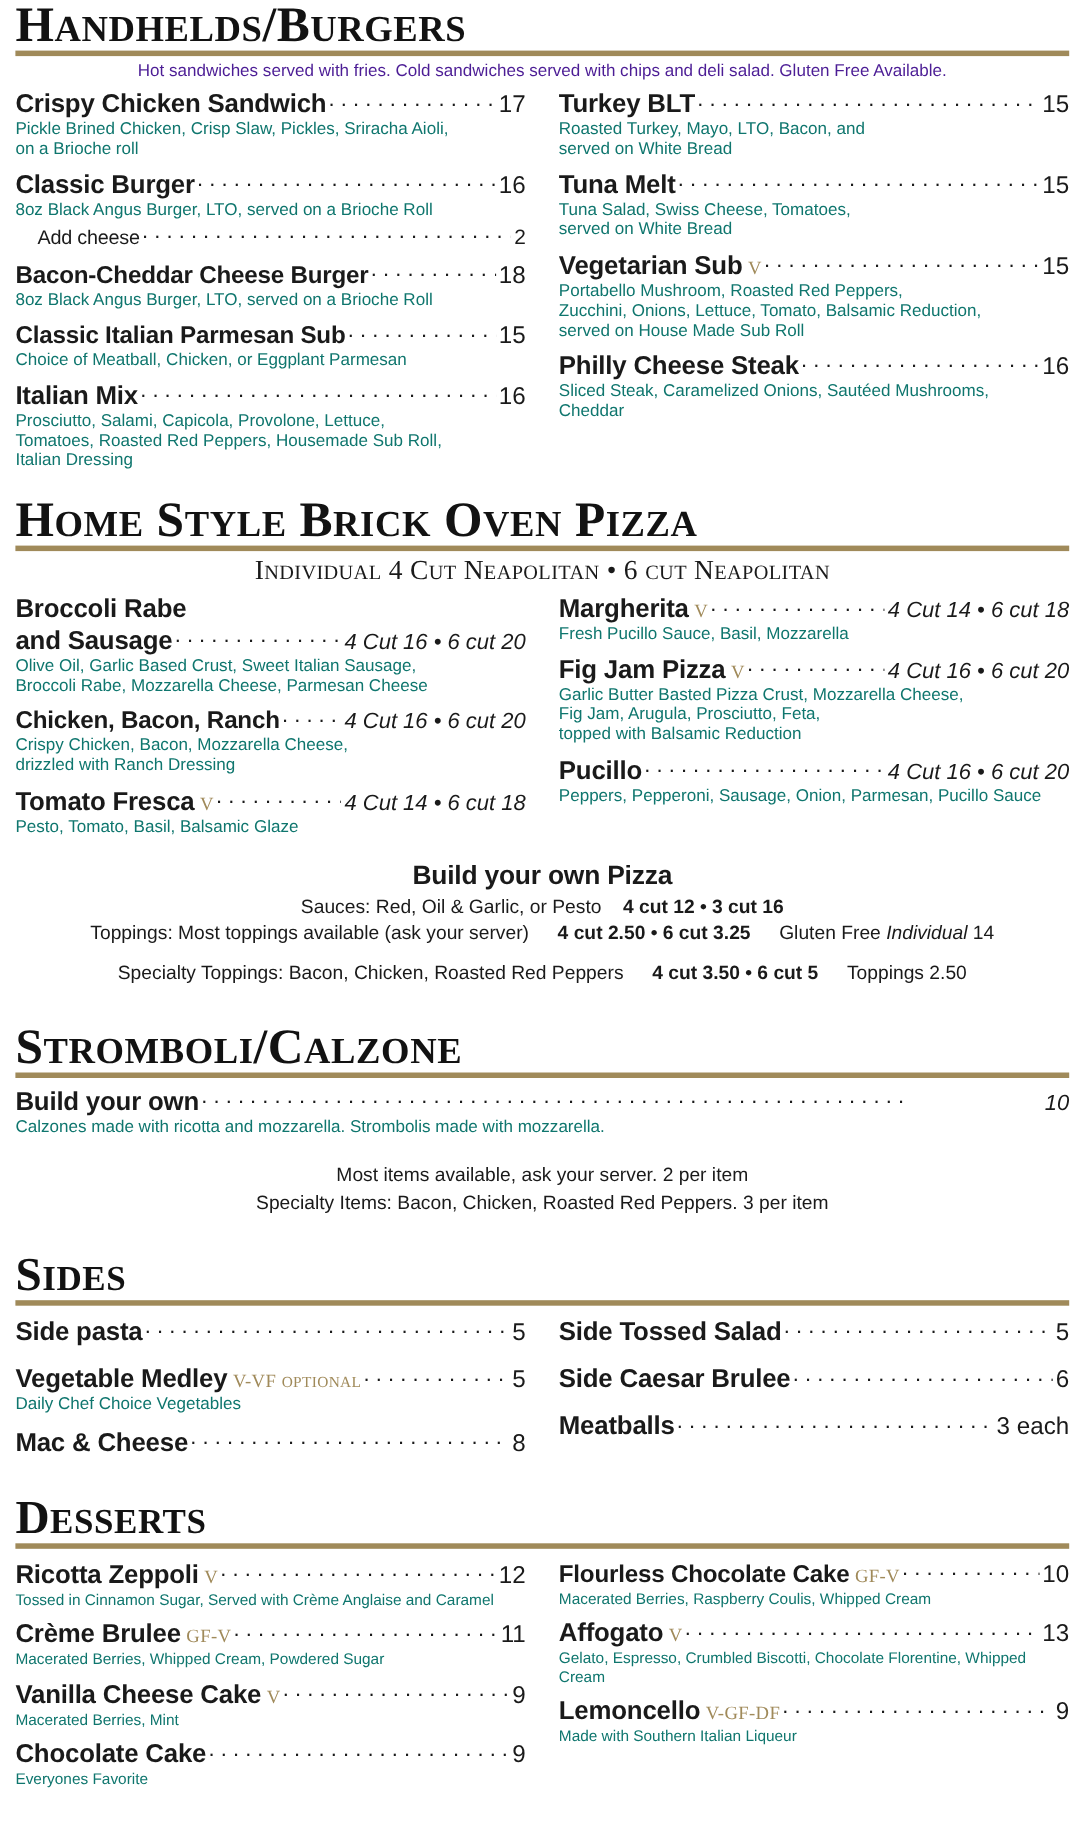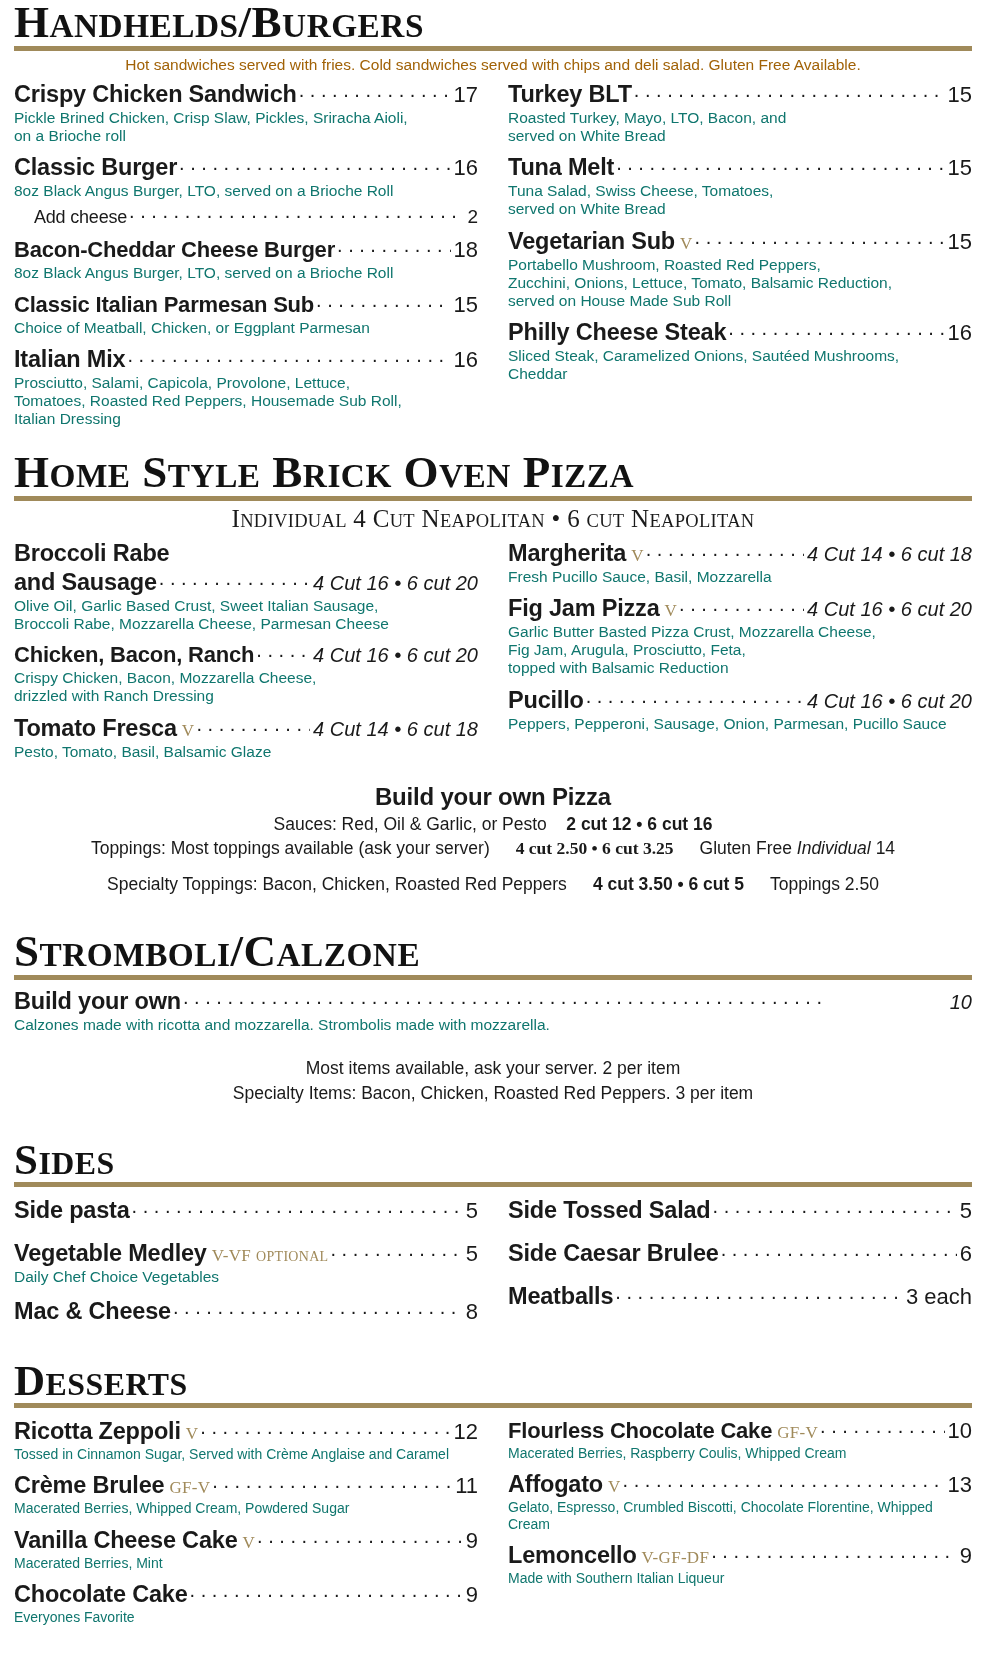--- a/index.html
+++ b/index.html
@@ -32,7 +32,7 @@
     text-align: center;
     font-size: 15.5px;
     margin-top: 5px;
-    color: #a16207;
+    color: #4c1d95;
   }
   .subhead-caps {
     text-align: center;

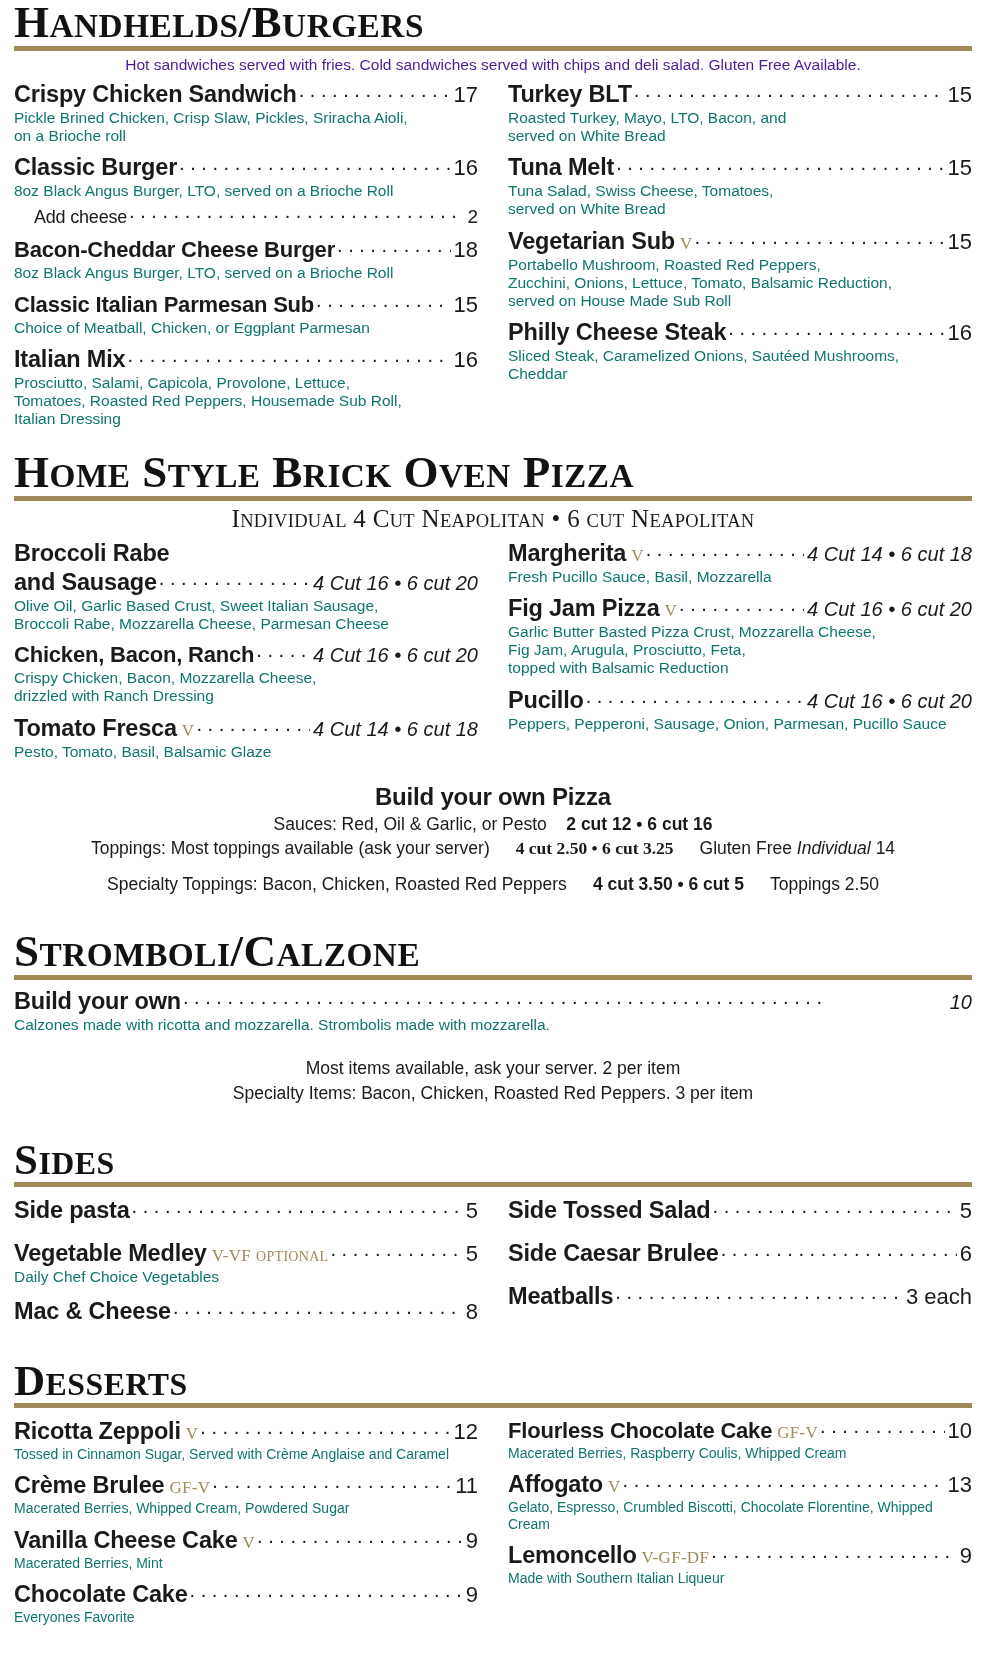--- a/index.html
+++ b/index.html
@@ -332,7 +332,7 @@
       <div class="byo-line">
         <span>Sauces: Red, Oil &amp; Garlic, or Pesto</span>
         &nbsp;&nbsp;
-        <b>2 cut 12 • 6 cut 16</b>
+        <b>4 cut 12 • 3 cut 16</b>
       </div>
       <div class="byo-row">
         <span class="byo-line" style="margin-top:0;">Toppings: Most toppings available (ask your server)</span>

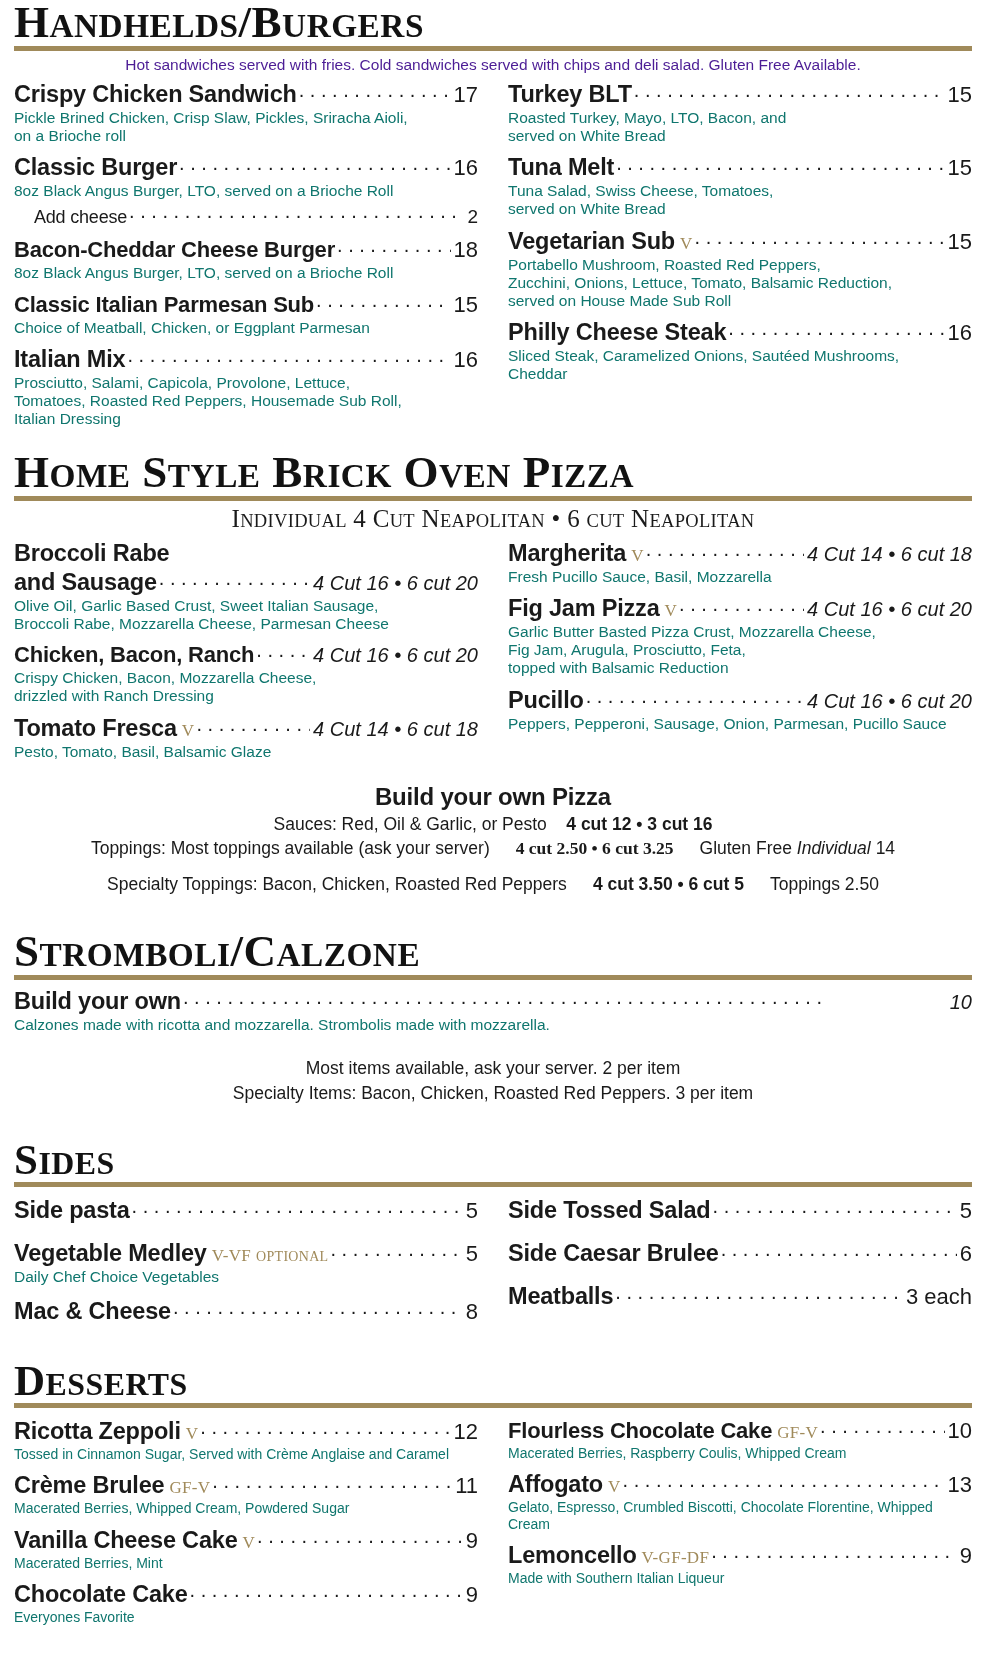--- a/index.html
+++ b/index.html
@@ -336,7 +336,7 @@
       </div>
       <div class="byo-row">
         <span class="byo-line" style="margin-top:0;">Toppings: Most toppings available (ask your server)</span>
-        <b class="byo-line" style="margin-top:0;font-family:Liberation Serif, serif;">4 cut 2.50 • 6 cut 3.25</b>
+        <b class="byo-line" style="margin-top:0;">4 cut 2.50 • 6 cut 3.25</b>
         <span class="byo-gf"><span>Gluten Free</span> <i>Individual</i> <span>14</span></span>
       </div>
       <div class="byo-row">

